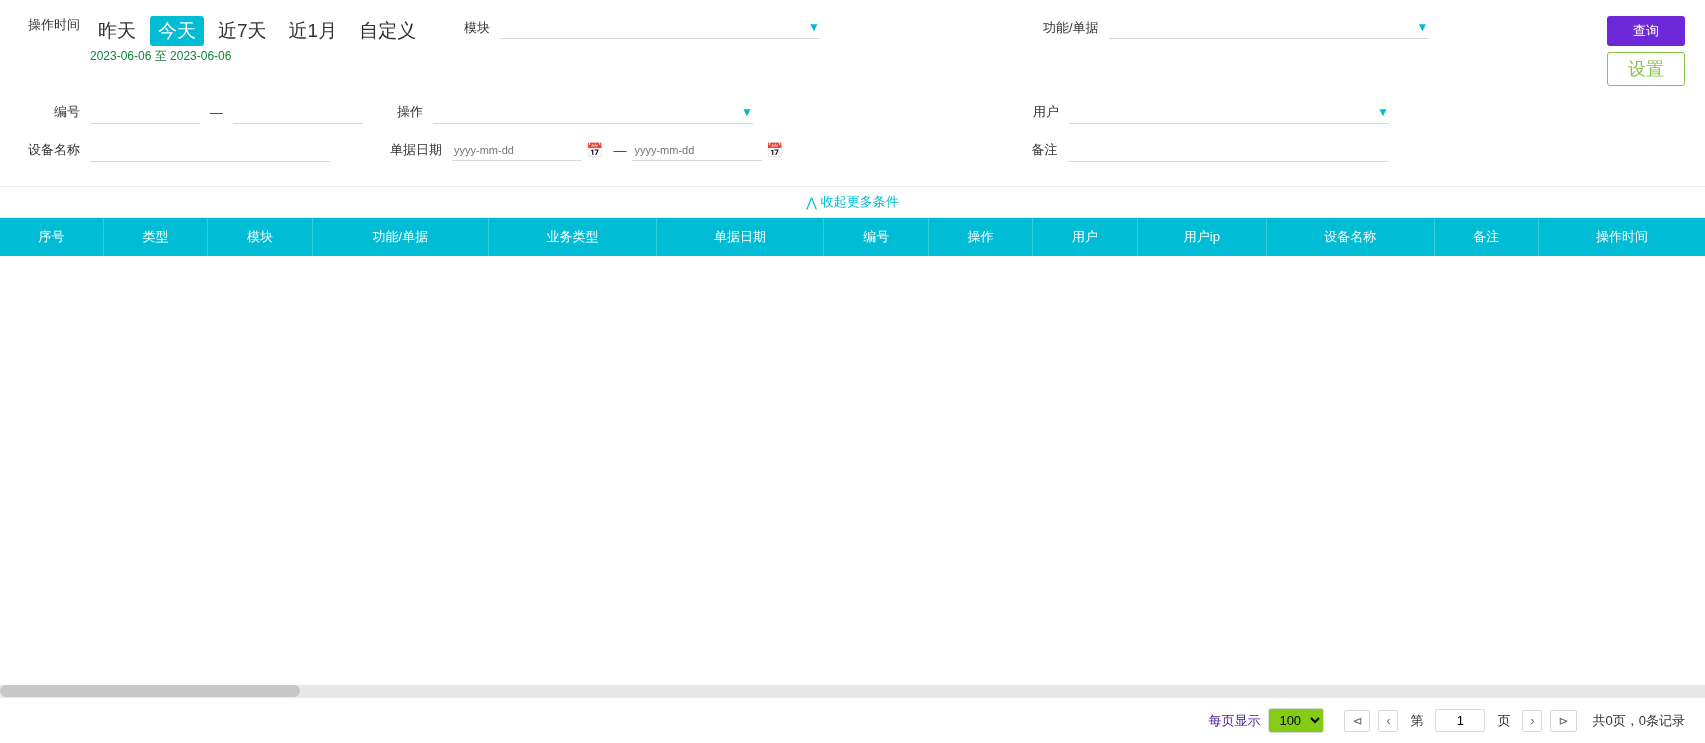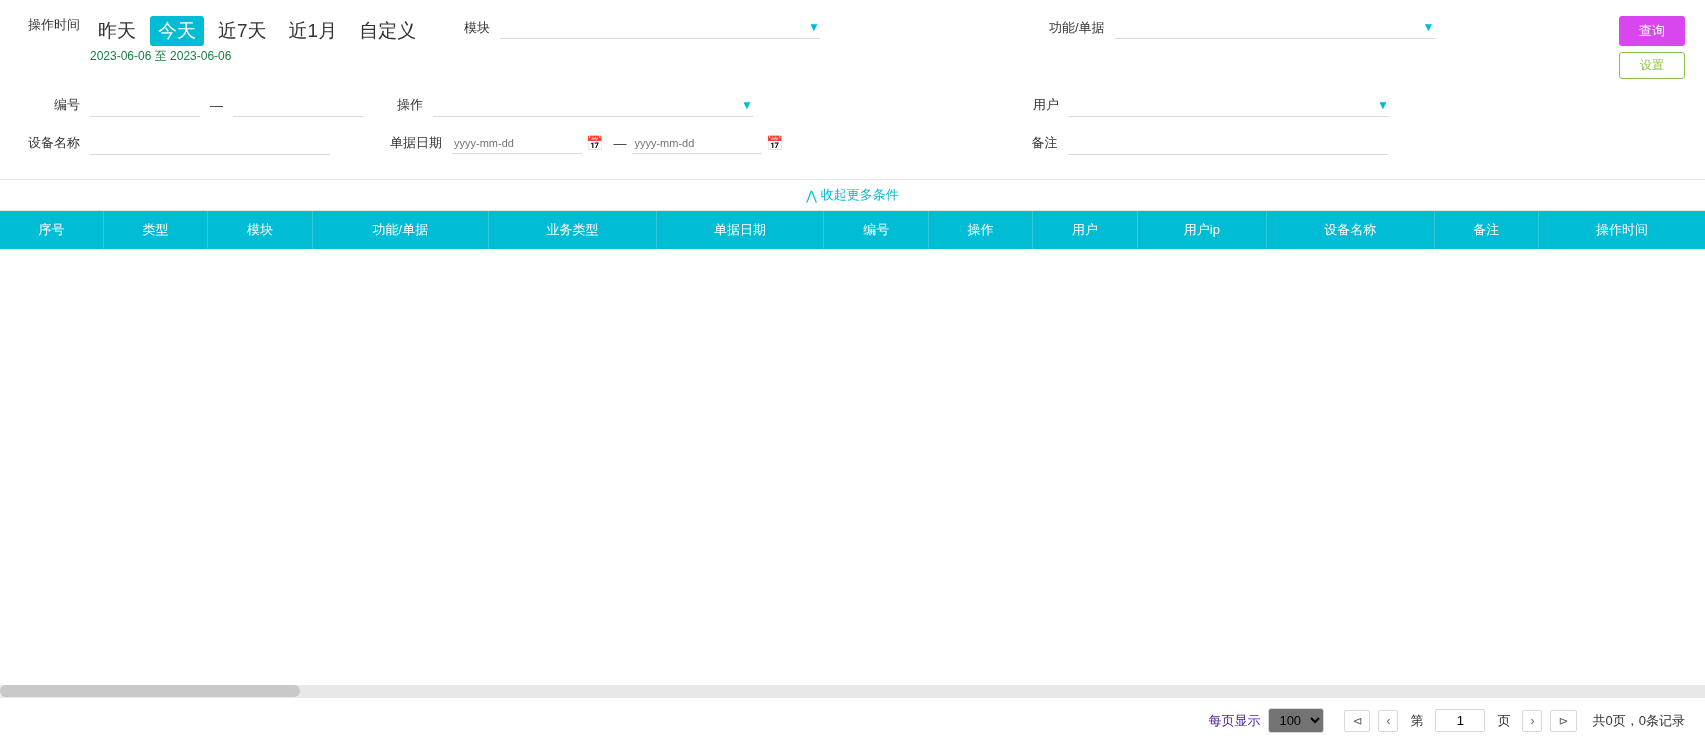--- a/index.html
+++ b/index.html
@@ -27,7 +27,7 @@
     .filter-input { border: none; border-bottom: 1px solid #d9d9d9; outline: none; width: 160px; padding: 4px 2px; font-size: 13px; color: #333; background: transparent; }
 
     .action-buttons { display: flex; flex-direction: column; gap: 6px; margin-left: auto; }
-    .btn-query { background: #d946ef; color: #fff; border: none; padding: 6px 20px; border-radius: 3px; cursor: pointer; font-size: 13px; }
+    .btn-query { background: #6d28d9; color: #fff; border: none; padding: 6px 20px; border-radius: 3px; cursor: pointer; font-size: 13px; }
     .btn-settings { background: #fff; color: #8bc34a; border: 1px solid #8bc34a; padding: 4px 20px; border-radius: 3px; cursor: pointer; font-size: 12px; }
 
     .collapse-bar { text-align: center; padding: 6px 0; cursor: pointer; color: #00bcd4; font-size: 13px; background: #fff; border-bottom: 1px solid #e8e8e8; }

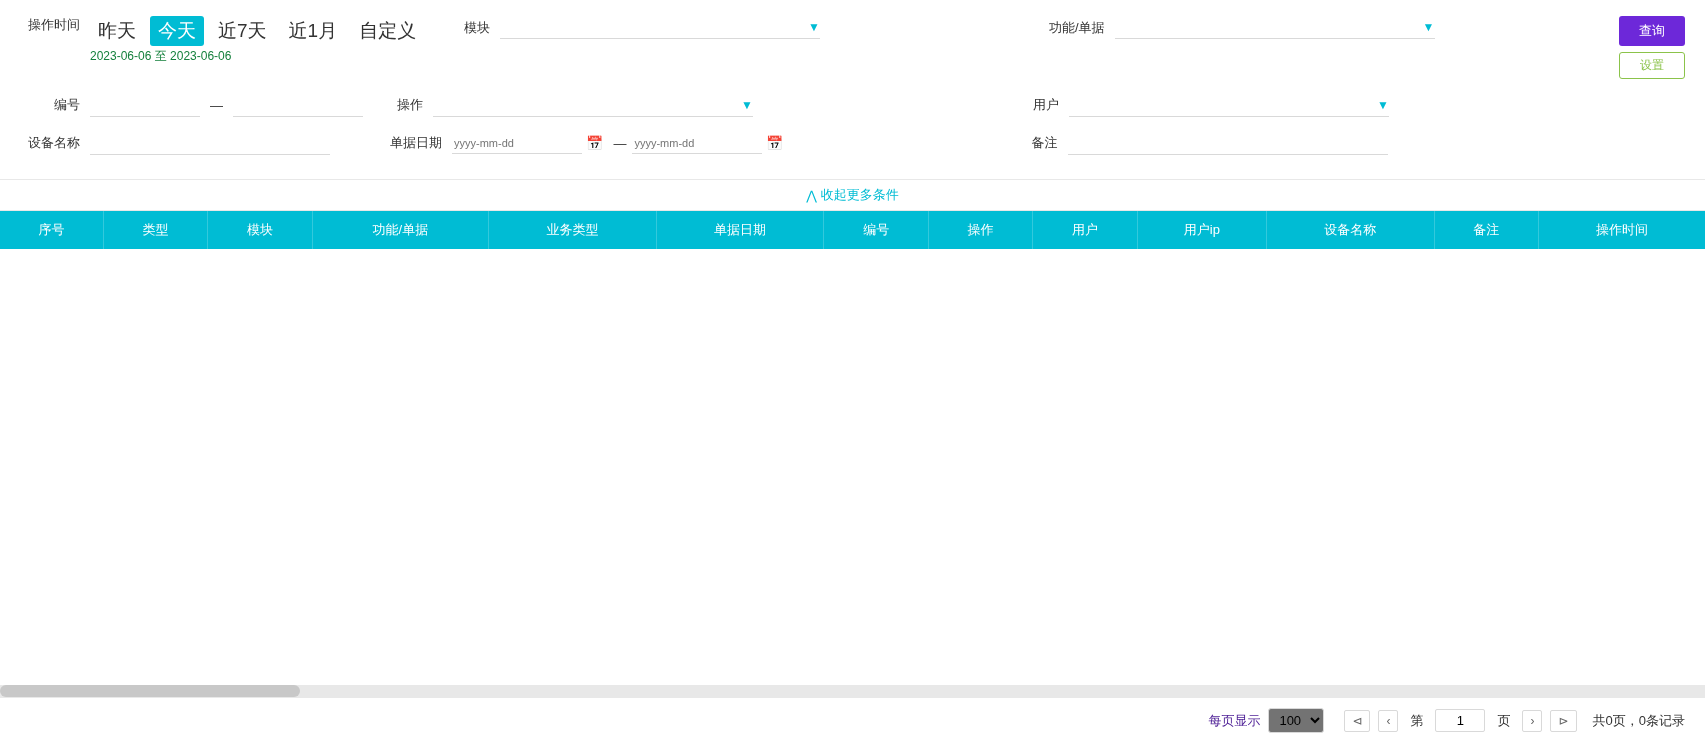--- a/index.html
+++ b/index.html
@@ -28,7 +28,7 @@
 
     .action-buttons { display: flex; flex-direction: column; gap: 6px; margin-left: auto; }
     .btn-query { background: #6d28d9; color: #fff; border: none; padding: 6px 20px; border-radius: 3px; cursor: pointer; font-size: 13px; }
-    .btn-settings { background: #fff; color: #8bc34a; border: 1px solid #8bc34a; padding: 4px 20px; border-radius: 3px; cursor: pointer; font-size: 12px; }
+    .btn-settings { background: #fff; color: #8bc34a; border: 1px solid #8bc34a; padding: 4px 20px; border-radius: 3px; cursor: pointer; font-size: 18px; }
 
     .collapse-bar { text-align: center; padding: 6px 0; cursor: pointer; color: #00bcd4; font-size: 13px; background: #fff; border-bottom: 1px solid #e8e8e8; }
     .collapse-bar span { display: inline-flex; align-items: center; gap: 4px; }

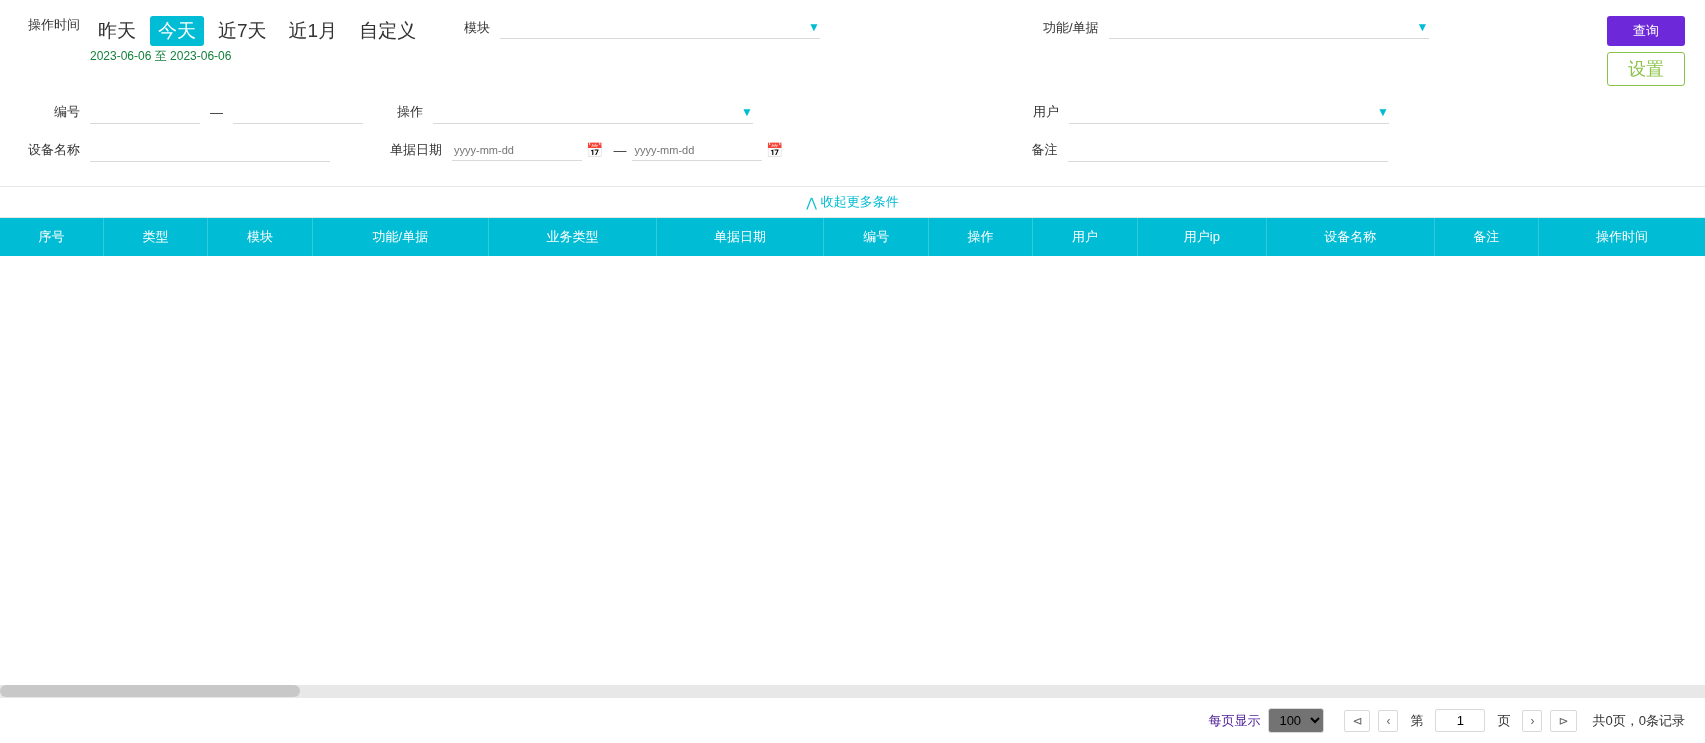--- a/index.html
+++ b/index.html
@@ -43,7 +43,7 @@
     
     .pagination-bar { background: #fff; border-top: 1px solid #e8e8e8; padding: 10px 20px; display: flex; align-items: center; justify-content: flex-end; gap: 8px; font-size: 13px; color: #333; }
     .pagination-label { color: #4c1d95; }
-    .page-size-select { border: 1px solid #d9d9d9; border-radius: 3px; padding: 3px 6px; font-size: 13px; cursor: pointer; background: #737373; }
+    .page-size-select { border: 1px solid #d9d9d9; border-radius: 3px; padding: 3px 6px; font-size: 13px; cursor: pointer; background: #84cc16; }
     .page-nav-btn { border: 1px solid #d9d9d9; background: #fff; padding: 3px 7px; cursor: pointer; color: #666; border-radius: 2px; font-size: 12px; }
     .page-nav-btn:disabled { color: #ccc; cursor: default; }
     .page-input { border: 1px solid #d9d9d9; width: 50px; text-align: center; padding: 3px 4px; font-size: 13px; border-radius: 2px; }

